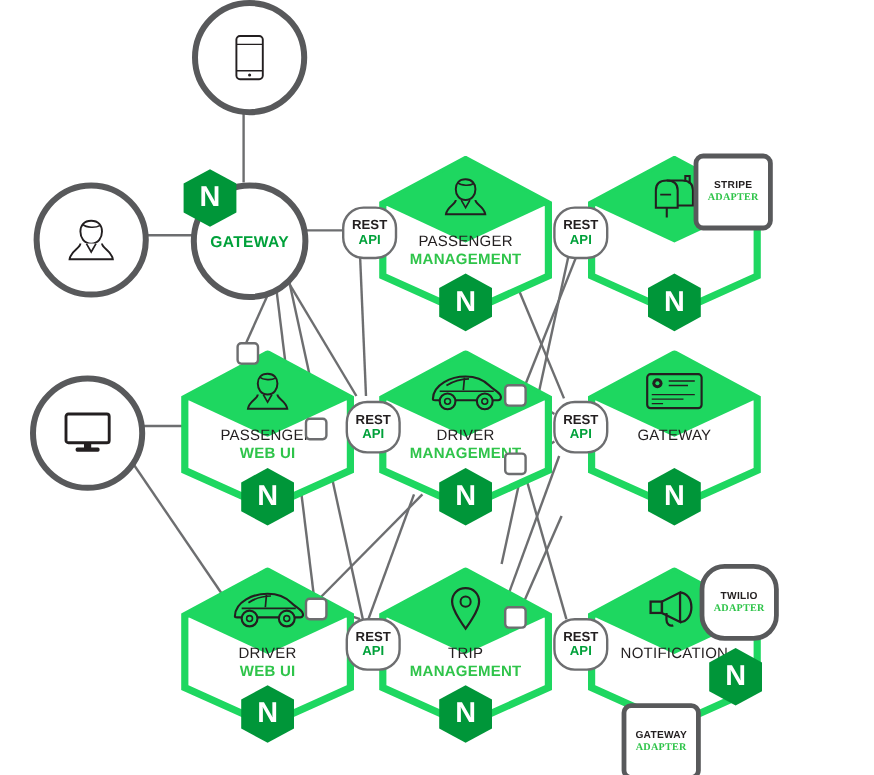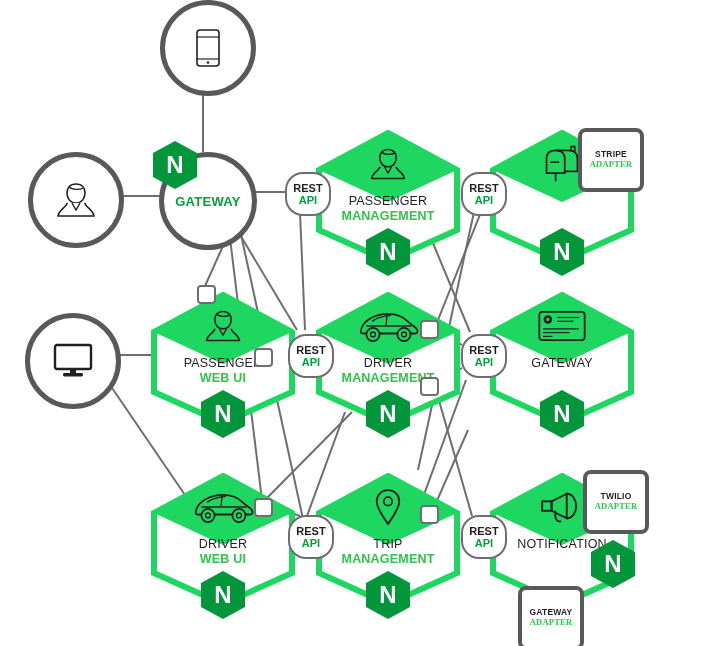--- a/index.html
+++ b/index.html
@@ -392,7 +392,7 @@
     <span class="a2">ADAPTER</span>
   </div>
 
-  <div class="adapter" style="left:583px;top:470px;">
+  <div class="adapter" style="left:583px;top:470px;border-radius:21px;">
     <span class="a1">TWILIO</span>
     <span class="a2">ADAPTER</span>
   </div>

